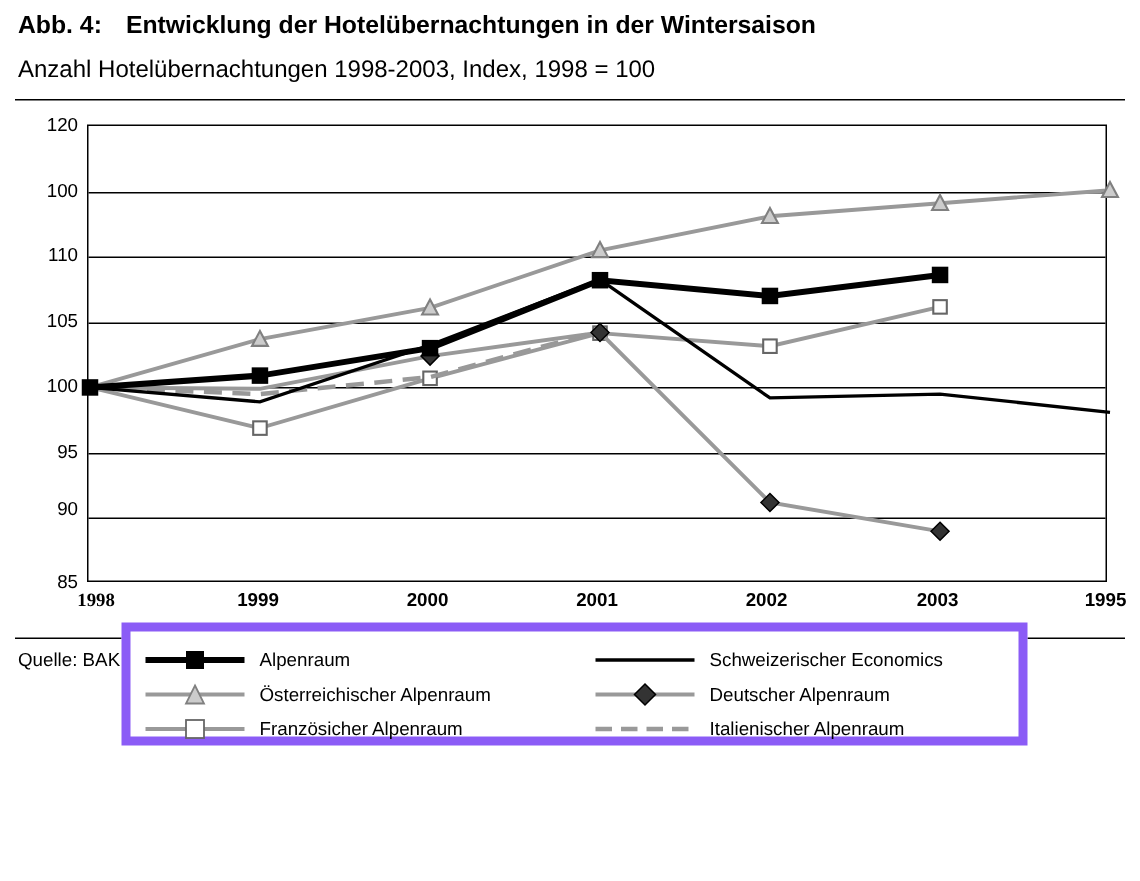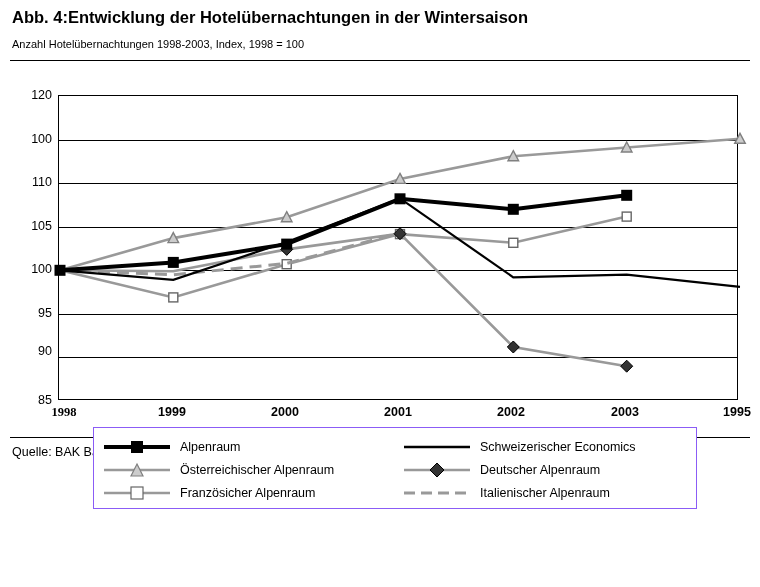--- a/index.html
+++ b/index.html
@@ -37,7 +37,7 @@
   .title-text {
     font-size: 16.5px;
     font-weight: bold;
-    margin-left: 0;
+    margin-left: 16px;
     white-space: nowrap;
   }
   .subtitle {

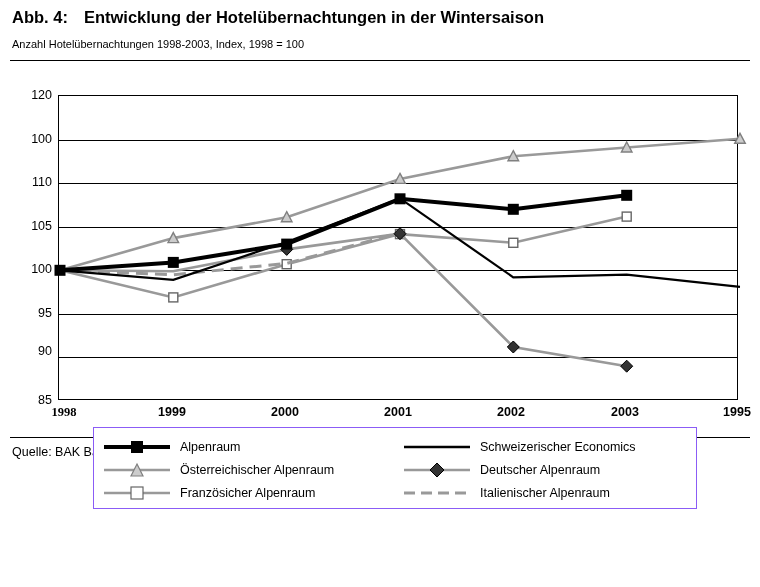--- a/index.html
+++ b/index.html
@@ -41,7 +41,7 @@
     white-space: nowrap;
   }
   .subtitle {
-    font-size: 11px;
+    font-size: 16px;
     padding-left: 2px;
     margin-top: 11px;
   }

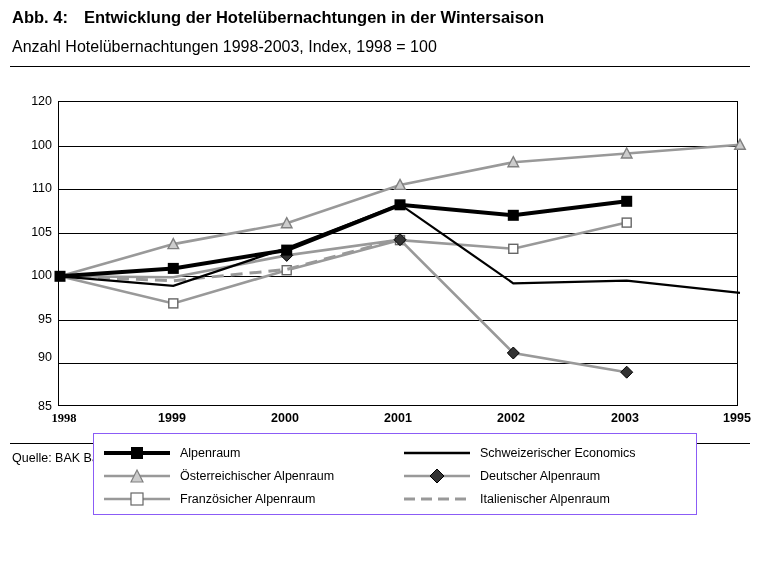--- a/index.html
+++ b/index.html
@@ -58,7 +58,7 @@
     position: relative;
     width: 740px;
     height: 352px;
-    margin-top: 24px;
+    margin-top: 6px;
   }
   .plot {
     position: absolute;

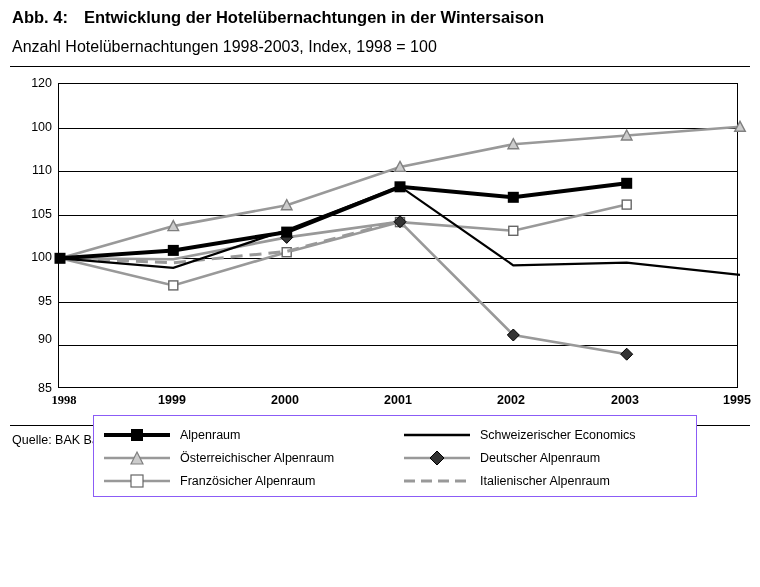--- a/index.html
+++ b/index.html
@@ -104,11 +104,11 @@
   
   .legend {
     position: absolute;
-    left: 83px;
+    left: 71px;
     top: 342px;
     width: 604px;
     height: 82px;
-    border: 1px solid #8b5cf6;
+    border: 6px solid #8b5cf6;
     box-sizing: border-box;
     background: #fff;
     padding: 7px 0 0 0;

